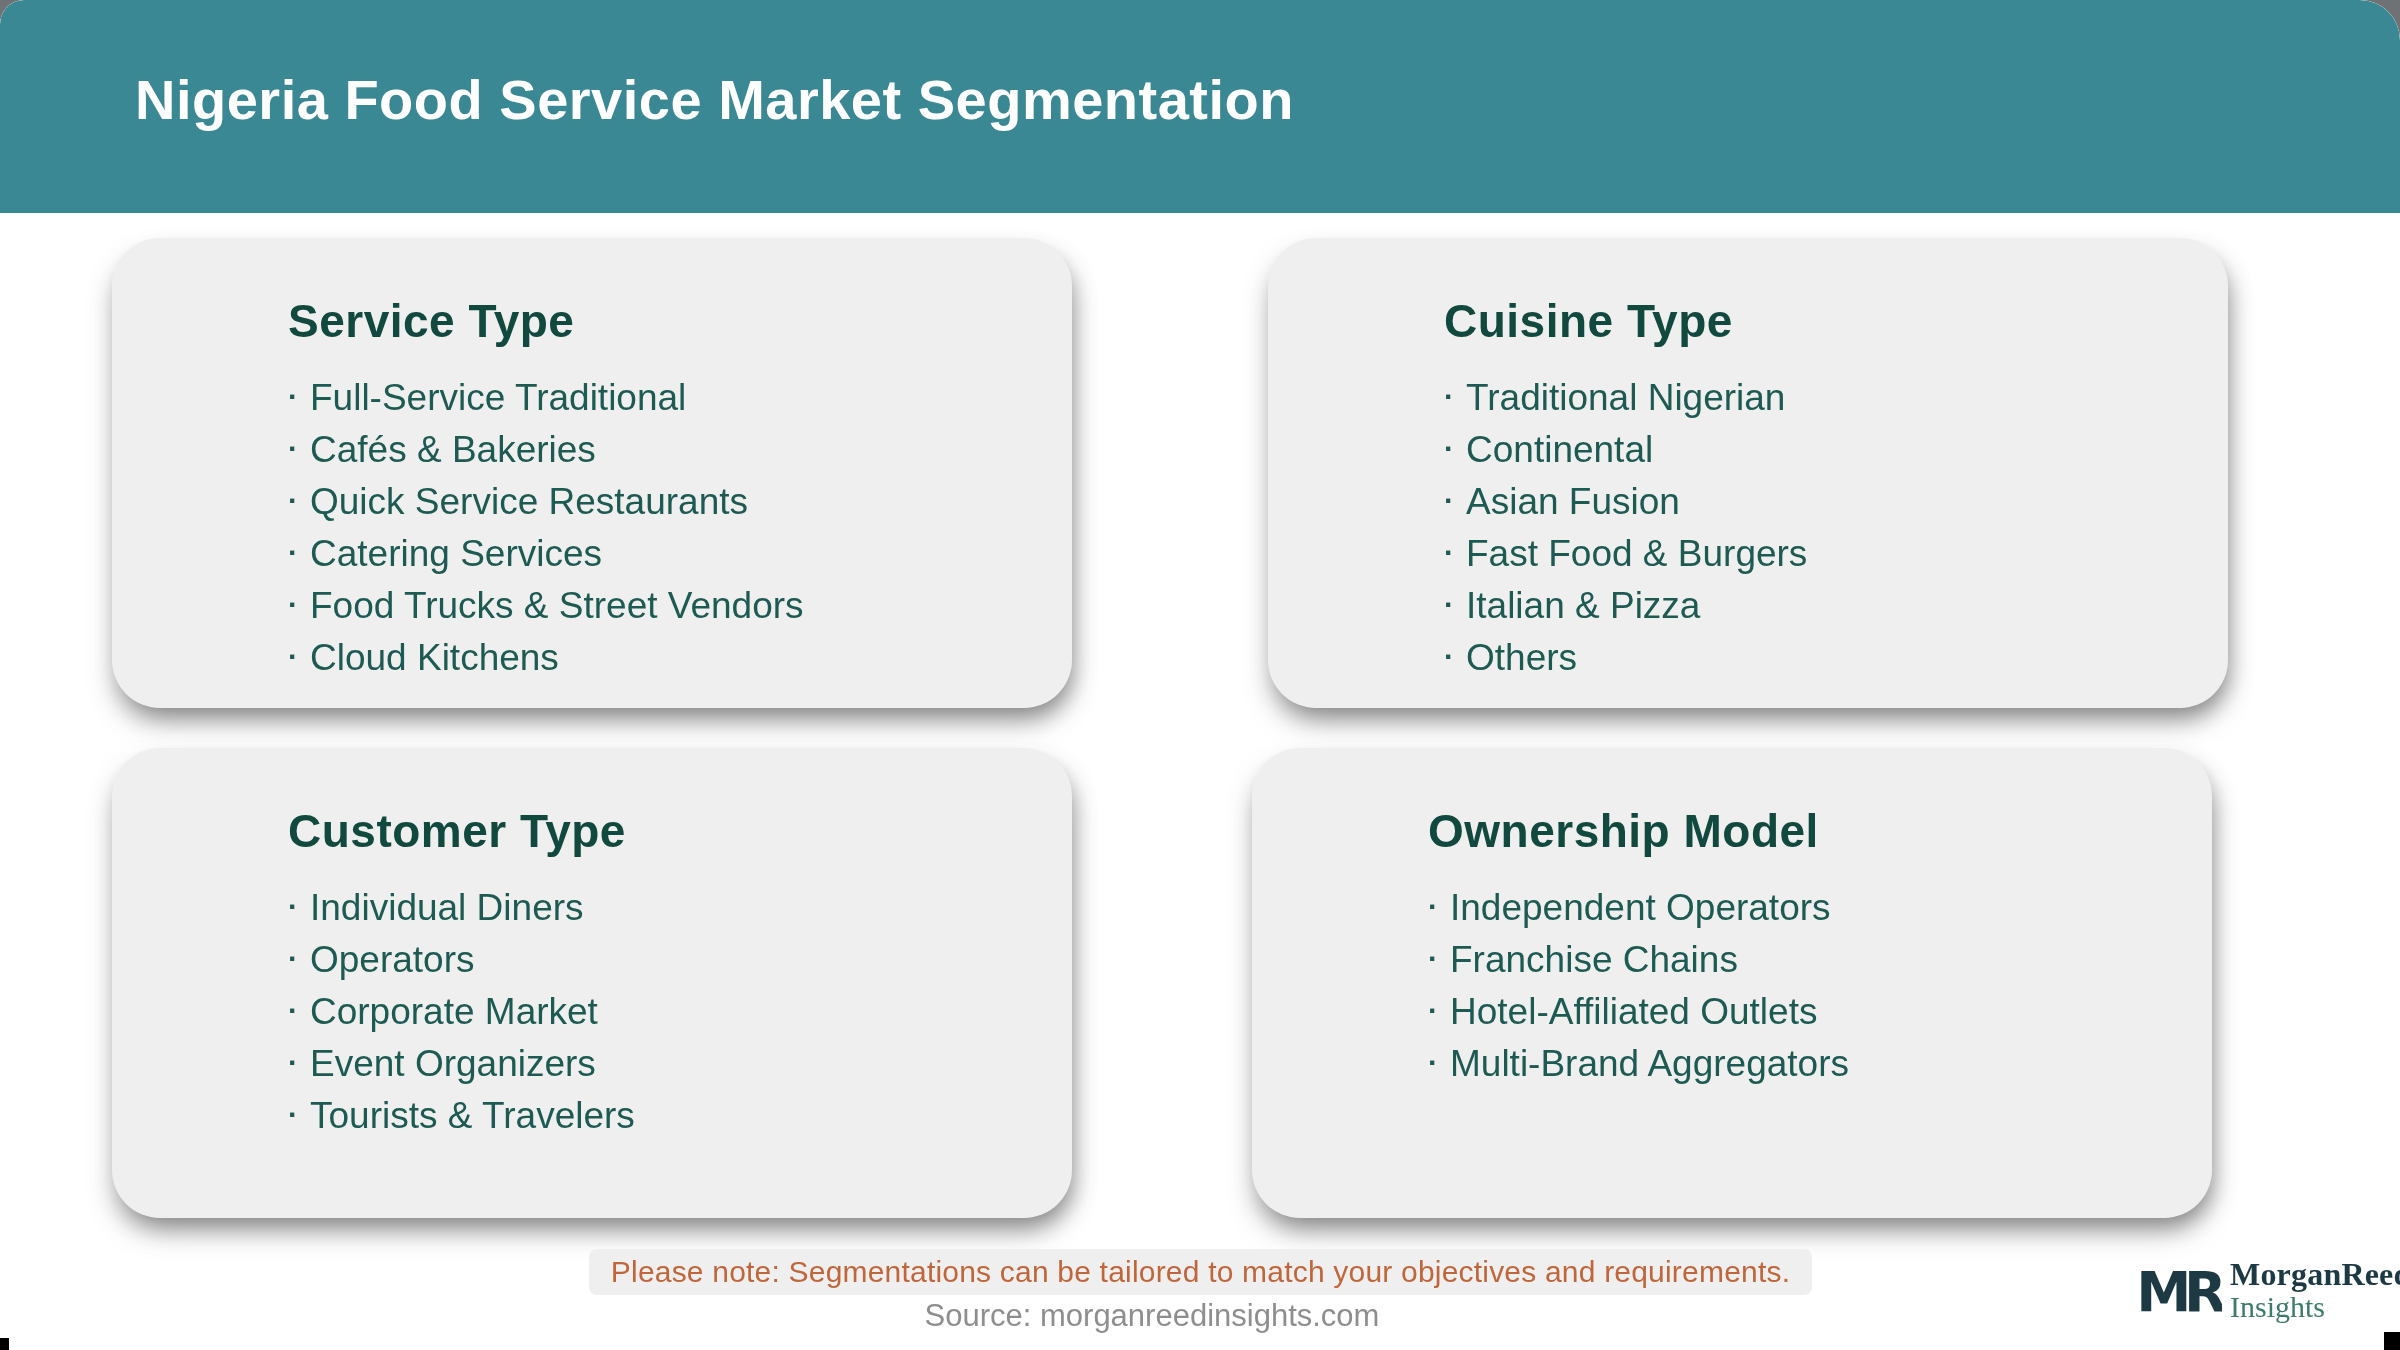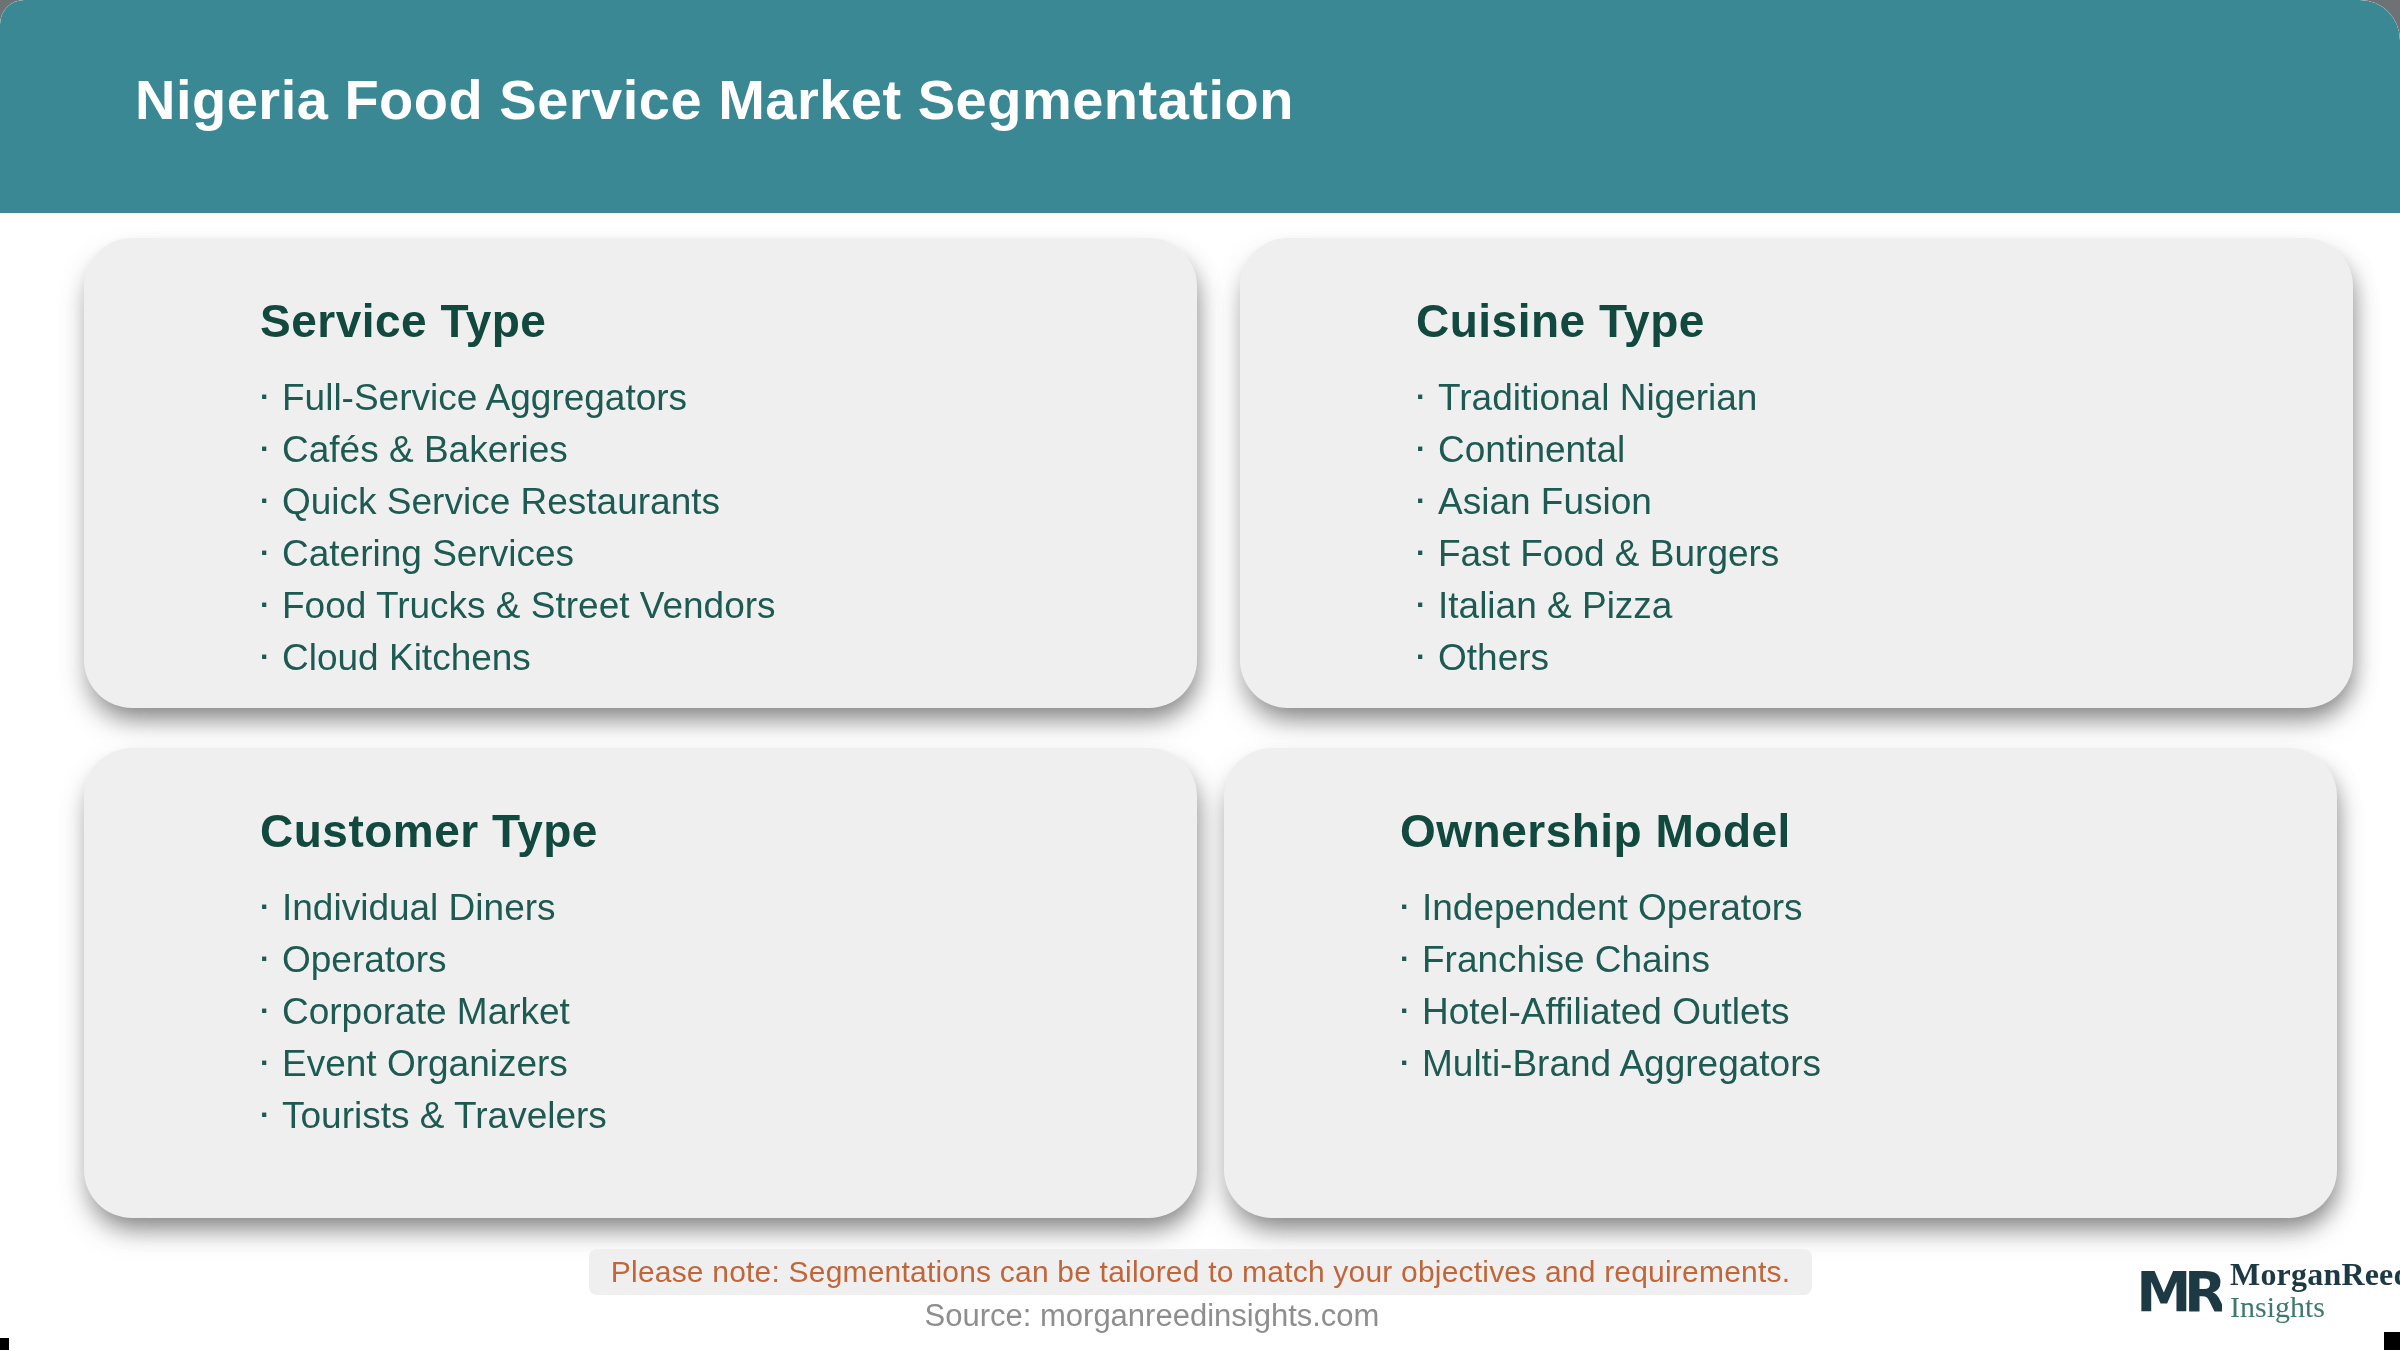--- a/index.html
+++ b/index.html
@@ -45,12 +45,13 @@
   .cards{position:absolute;left:0;top:0;width:2400px;height:1350px;}
   .card{
     position:absolute;
-    width:1113px;height:470px;
+    width:960px;height:470px;
     background:var(--card-bg);
     border-radius:48px;
     box-shadow:0 16px 26px -4px rgba(70,70,70,0.55), 10px 10px 22px -8px rgba(90,90,90,0.35);
     box-sizing:border-box;
     padding:56px 40px 0 176px;
+    margin-left:28px;
   }
   .card.pos-0{left:84px;  top:238px;}
   .card.pos-1{left:1240px;top:238px;}

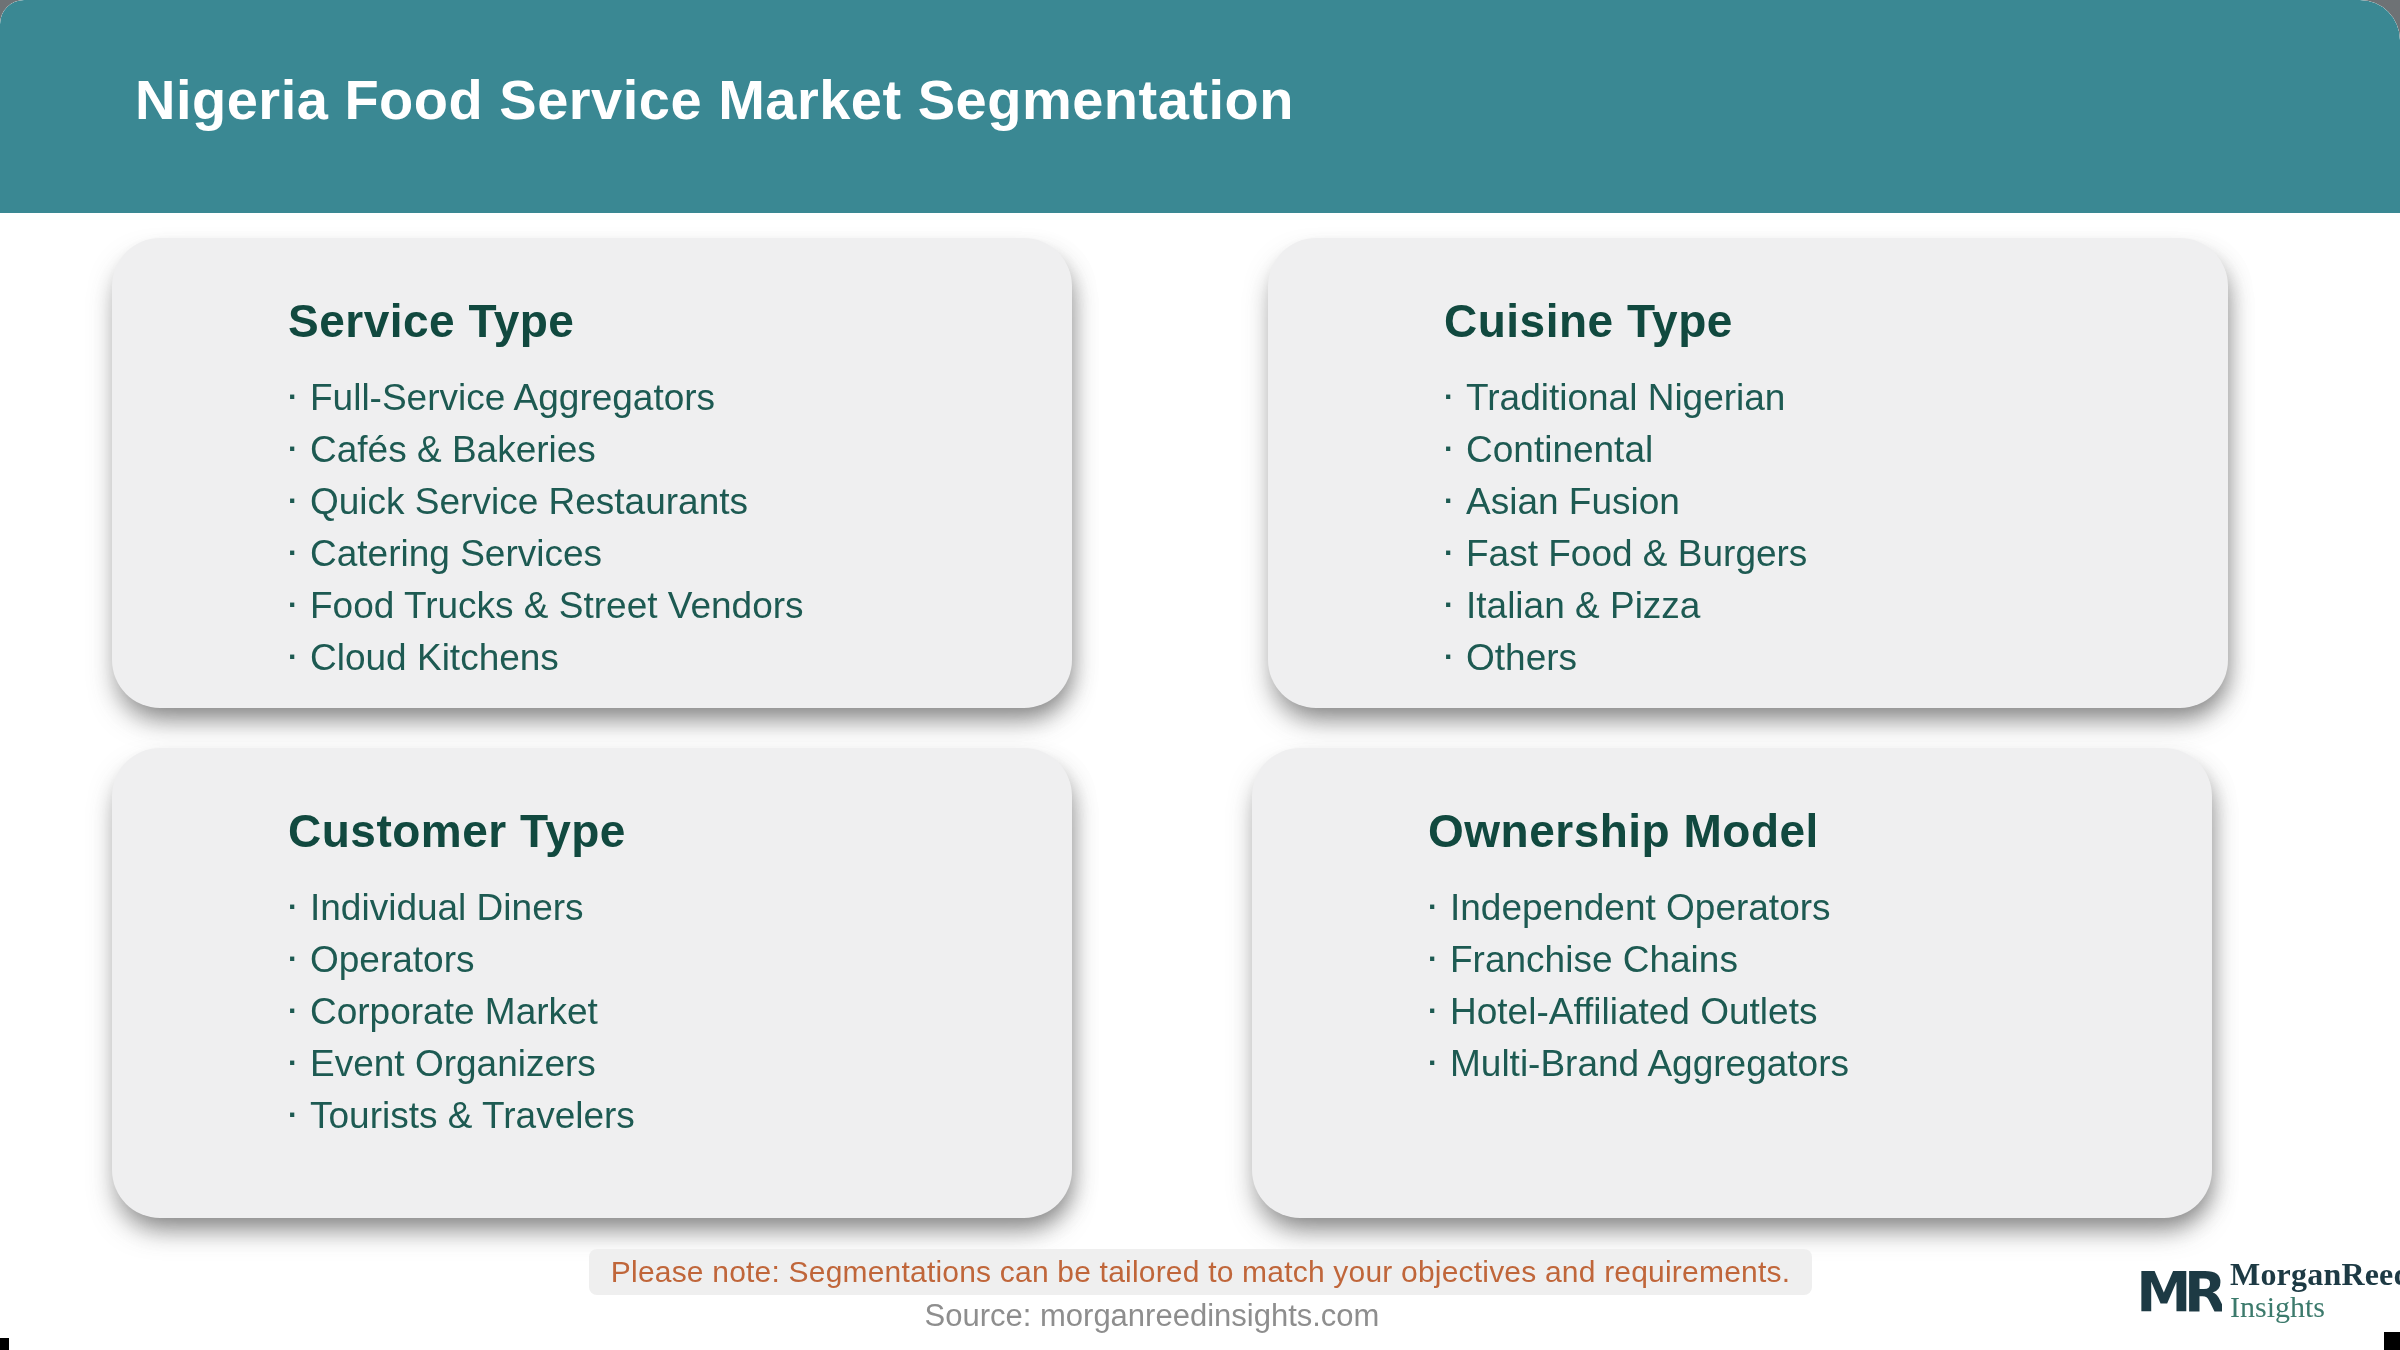--- a/index.html
+++ b/index.html
@@ -153,7 +153,7 @@
       <section class="card pos-0">
         <h2>Service Type</h2>
         <ul>
-          <li><span class="bullet">·</span><span>Full-Service Aggregators</span></li>
+          <li><span class="bullet">·</span><span>Full-Service Traditional</span></li>
           <li><span class="bullet">·</span><span>Cafés &amp; Bakeries</span></li>
           <li><span class="bullet">·</span><span>Quick Service Restaurants</span></li>
           <li><span class="bullet">·</span><span>Catering Services</span></li>

